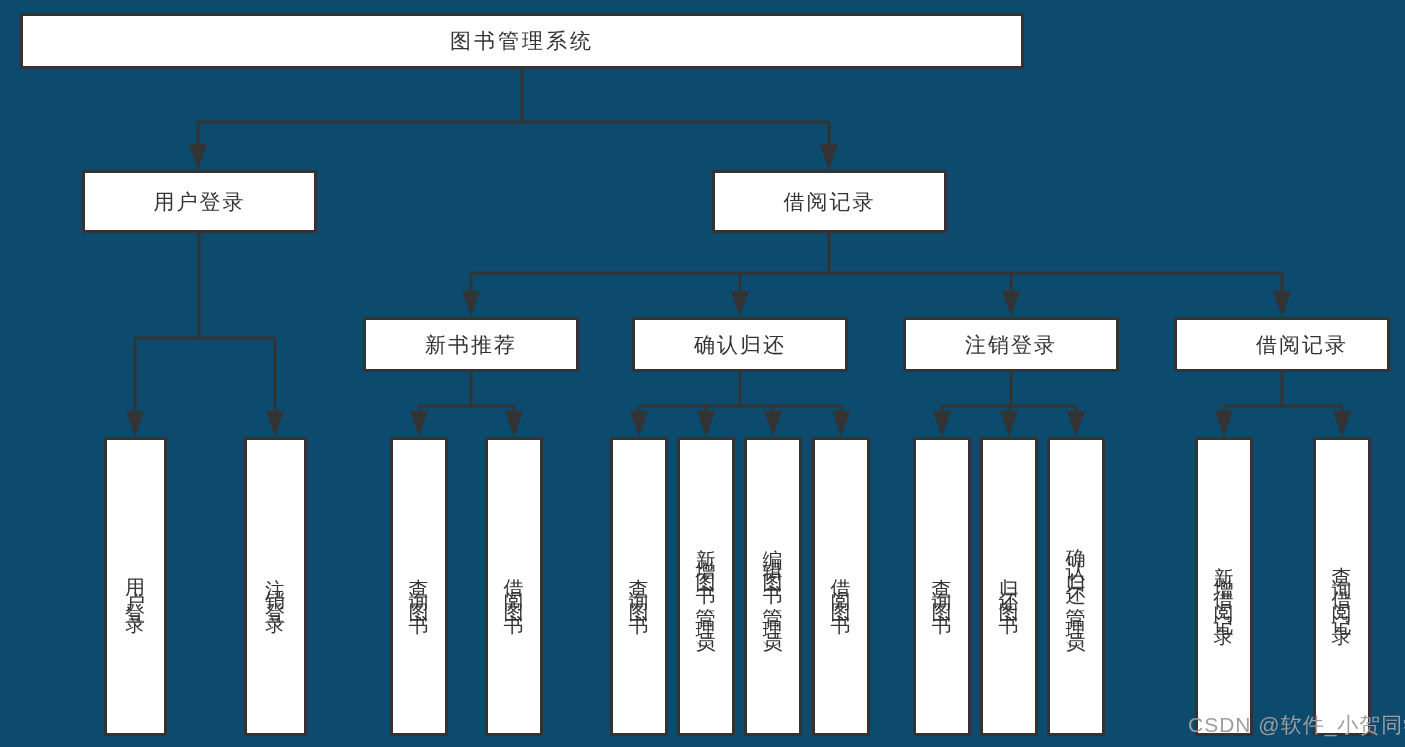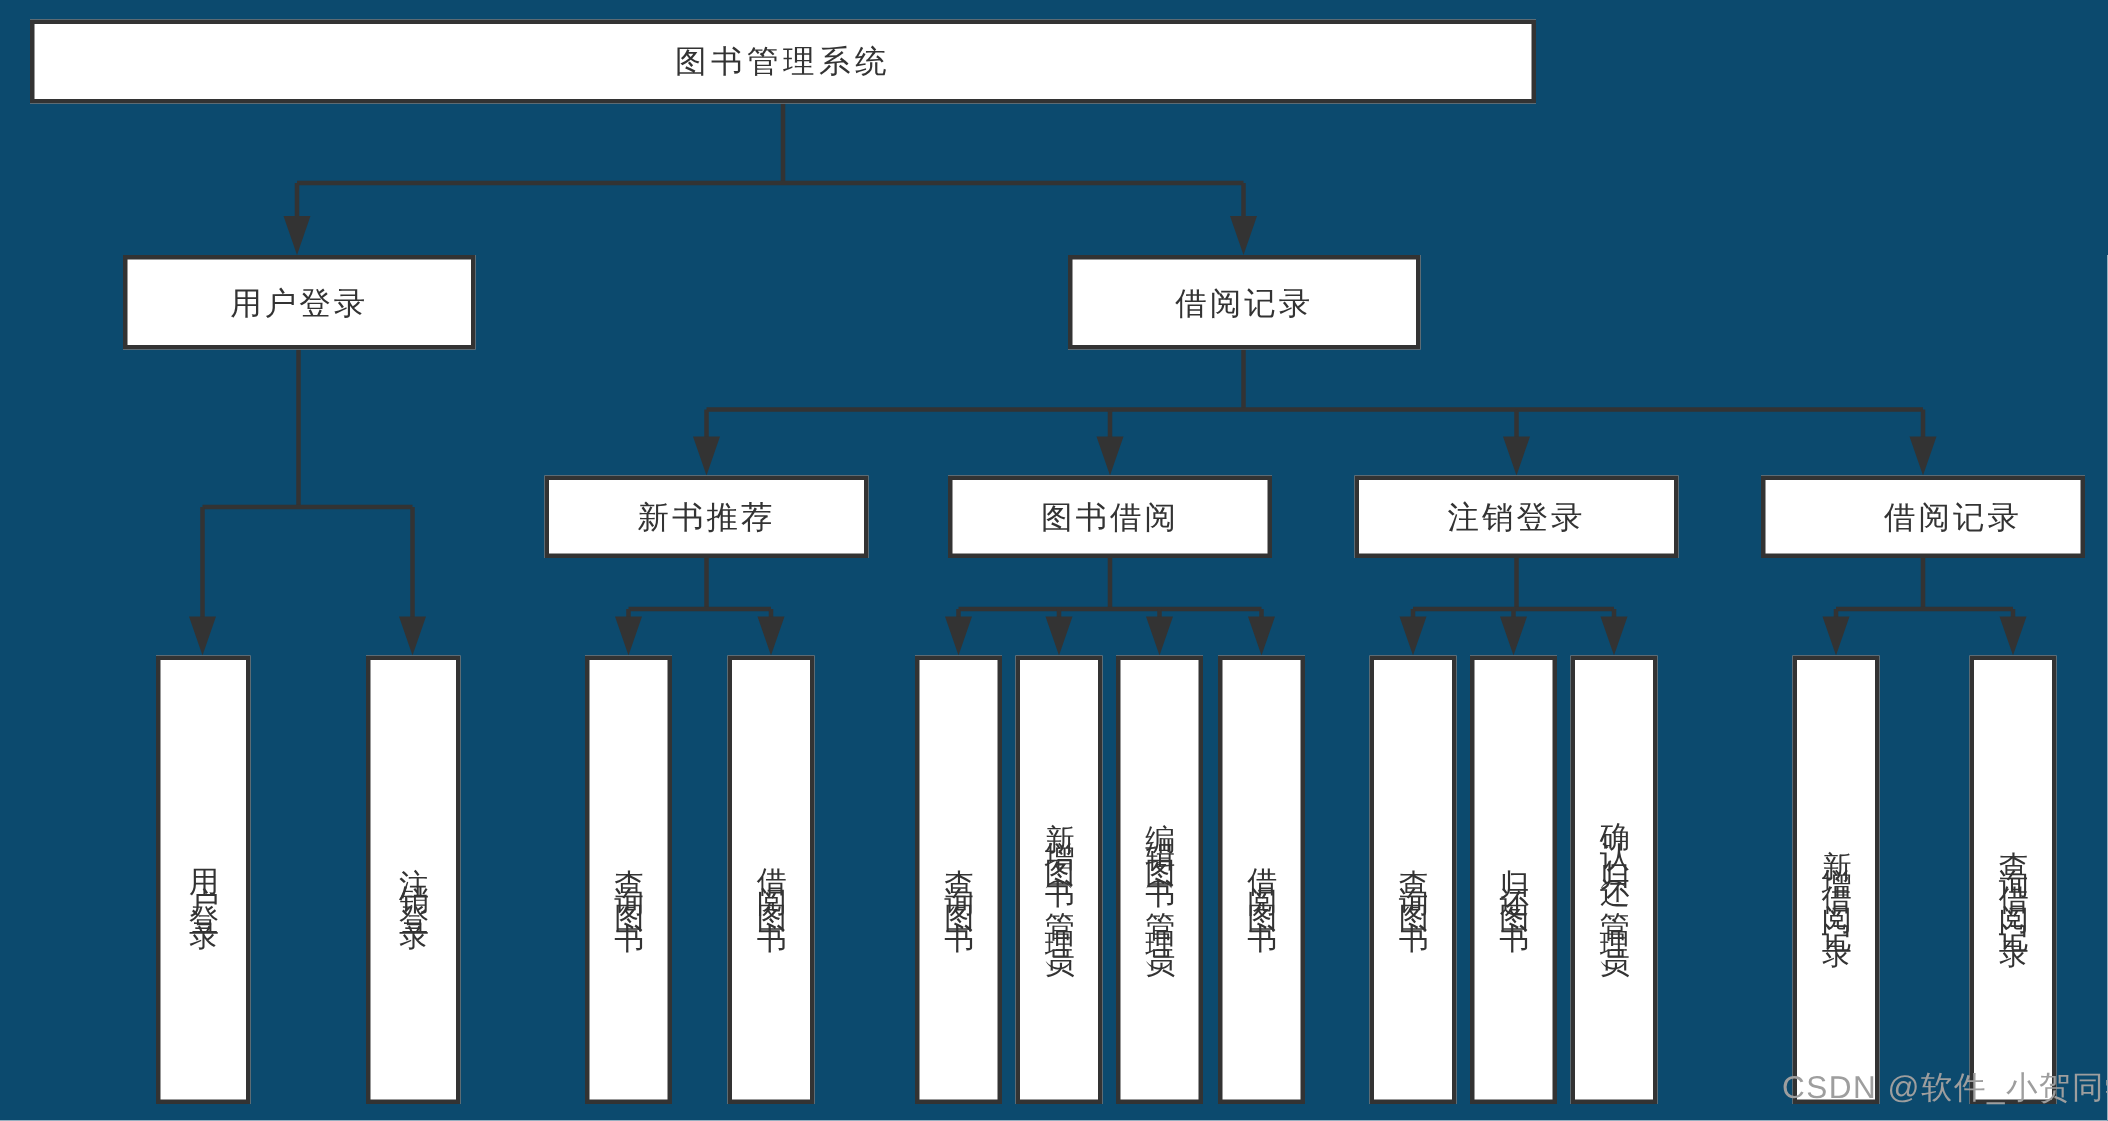--- a/index.html
+++ b/index.html
@@ -157,7 +157,7 @@
     <span>新书推荐</span>
   </div>
   <div class="box sec" style="left:632px;">
-    <span>图书借阅</span>
+    <span>确认归还</span>
   </div>
   <div class="box sec" style="left:903px;">
     <span>注销登录</span>

